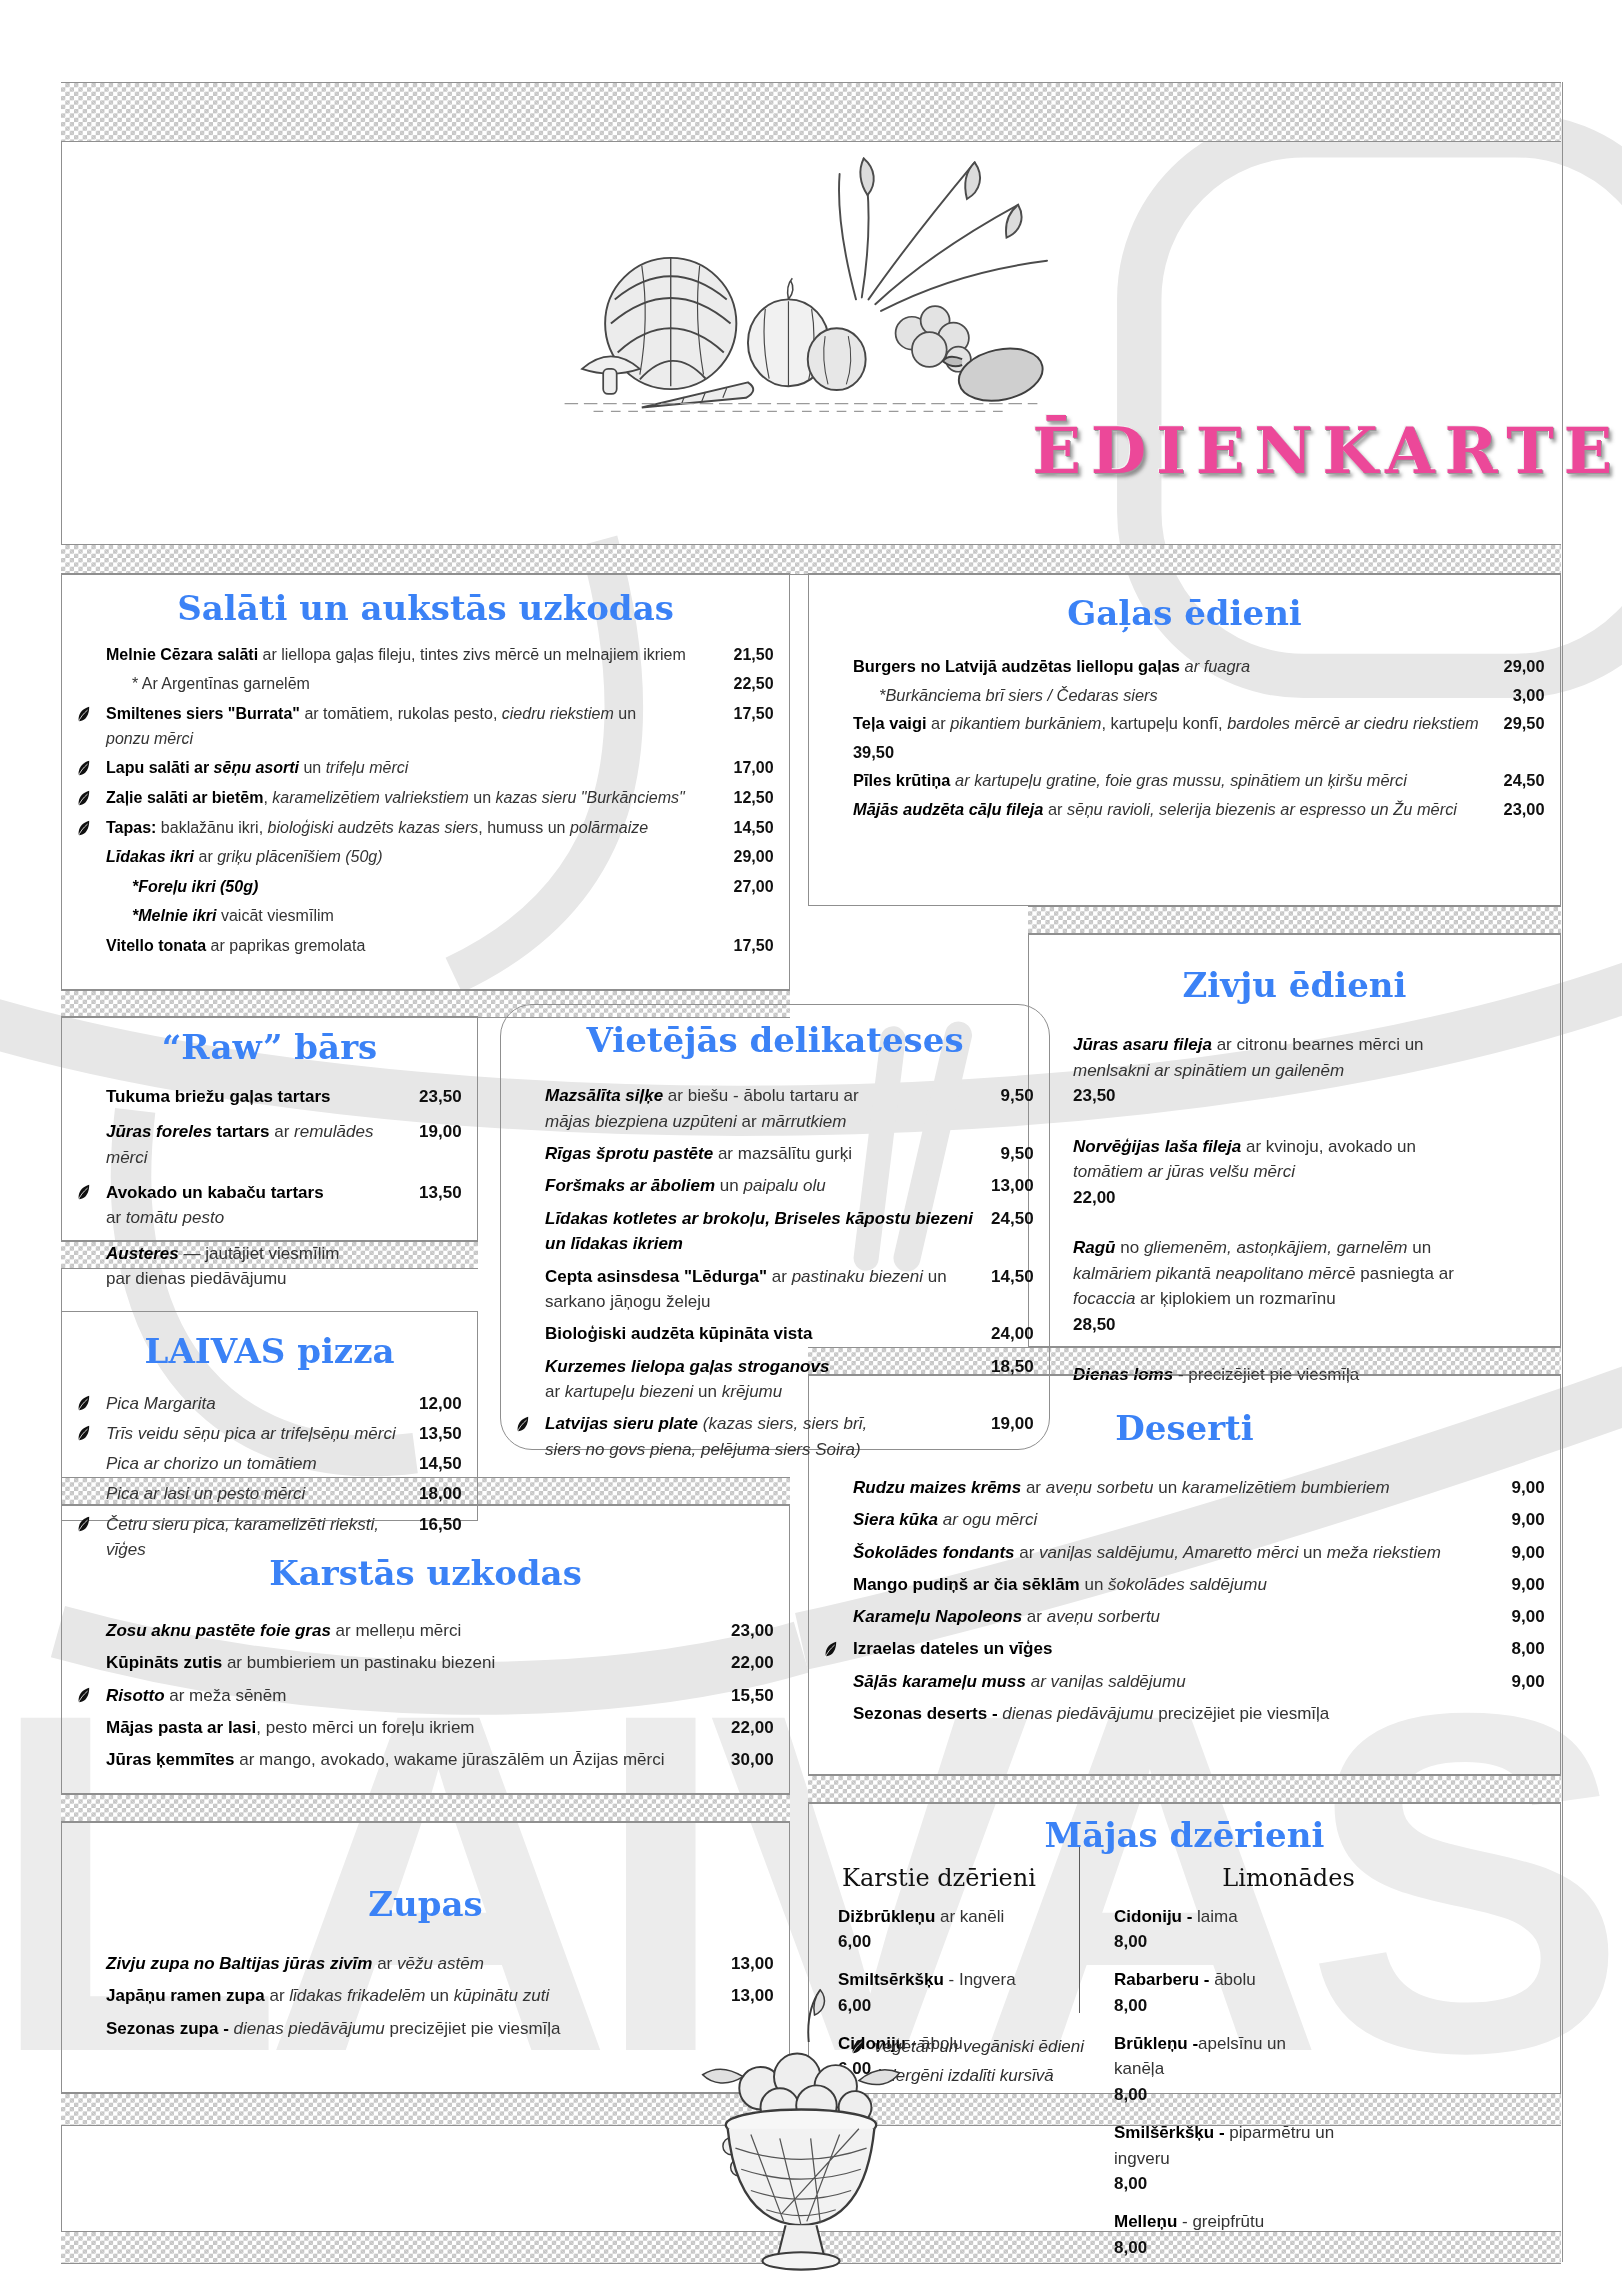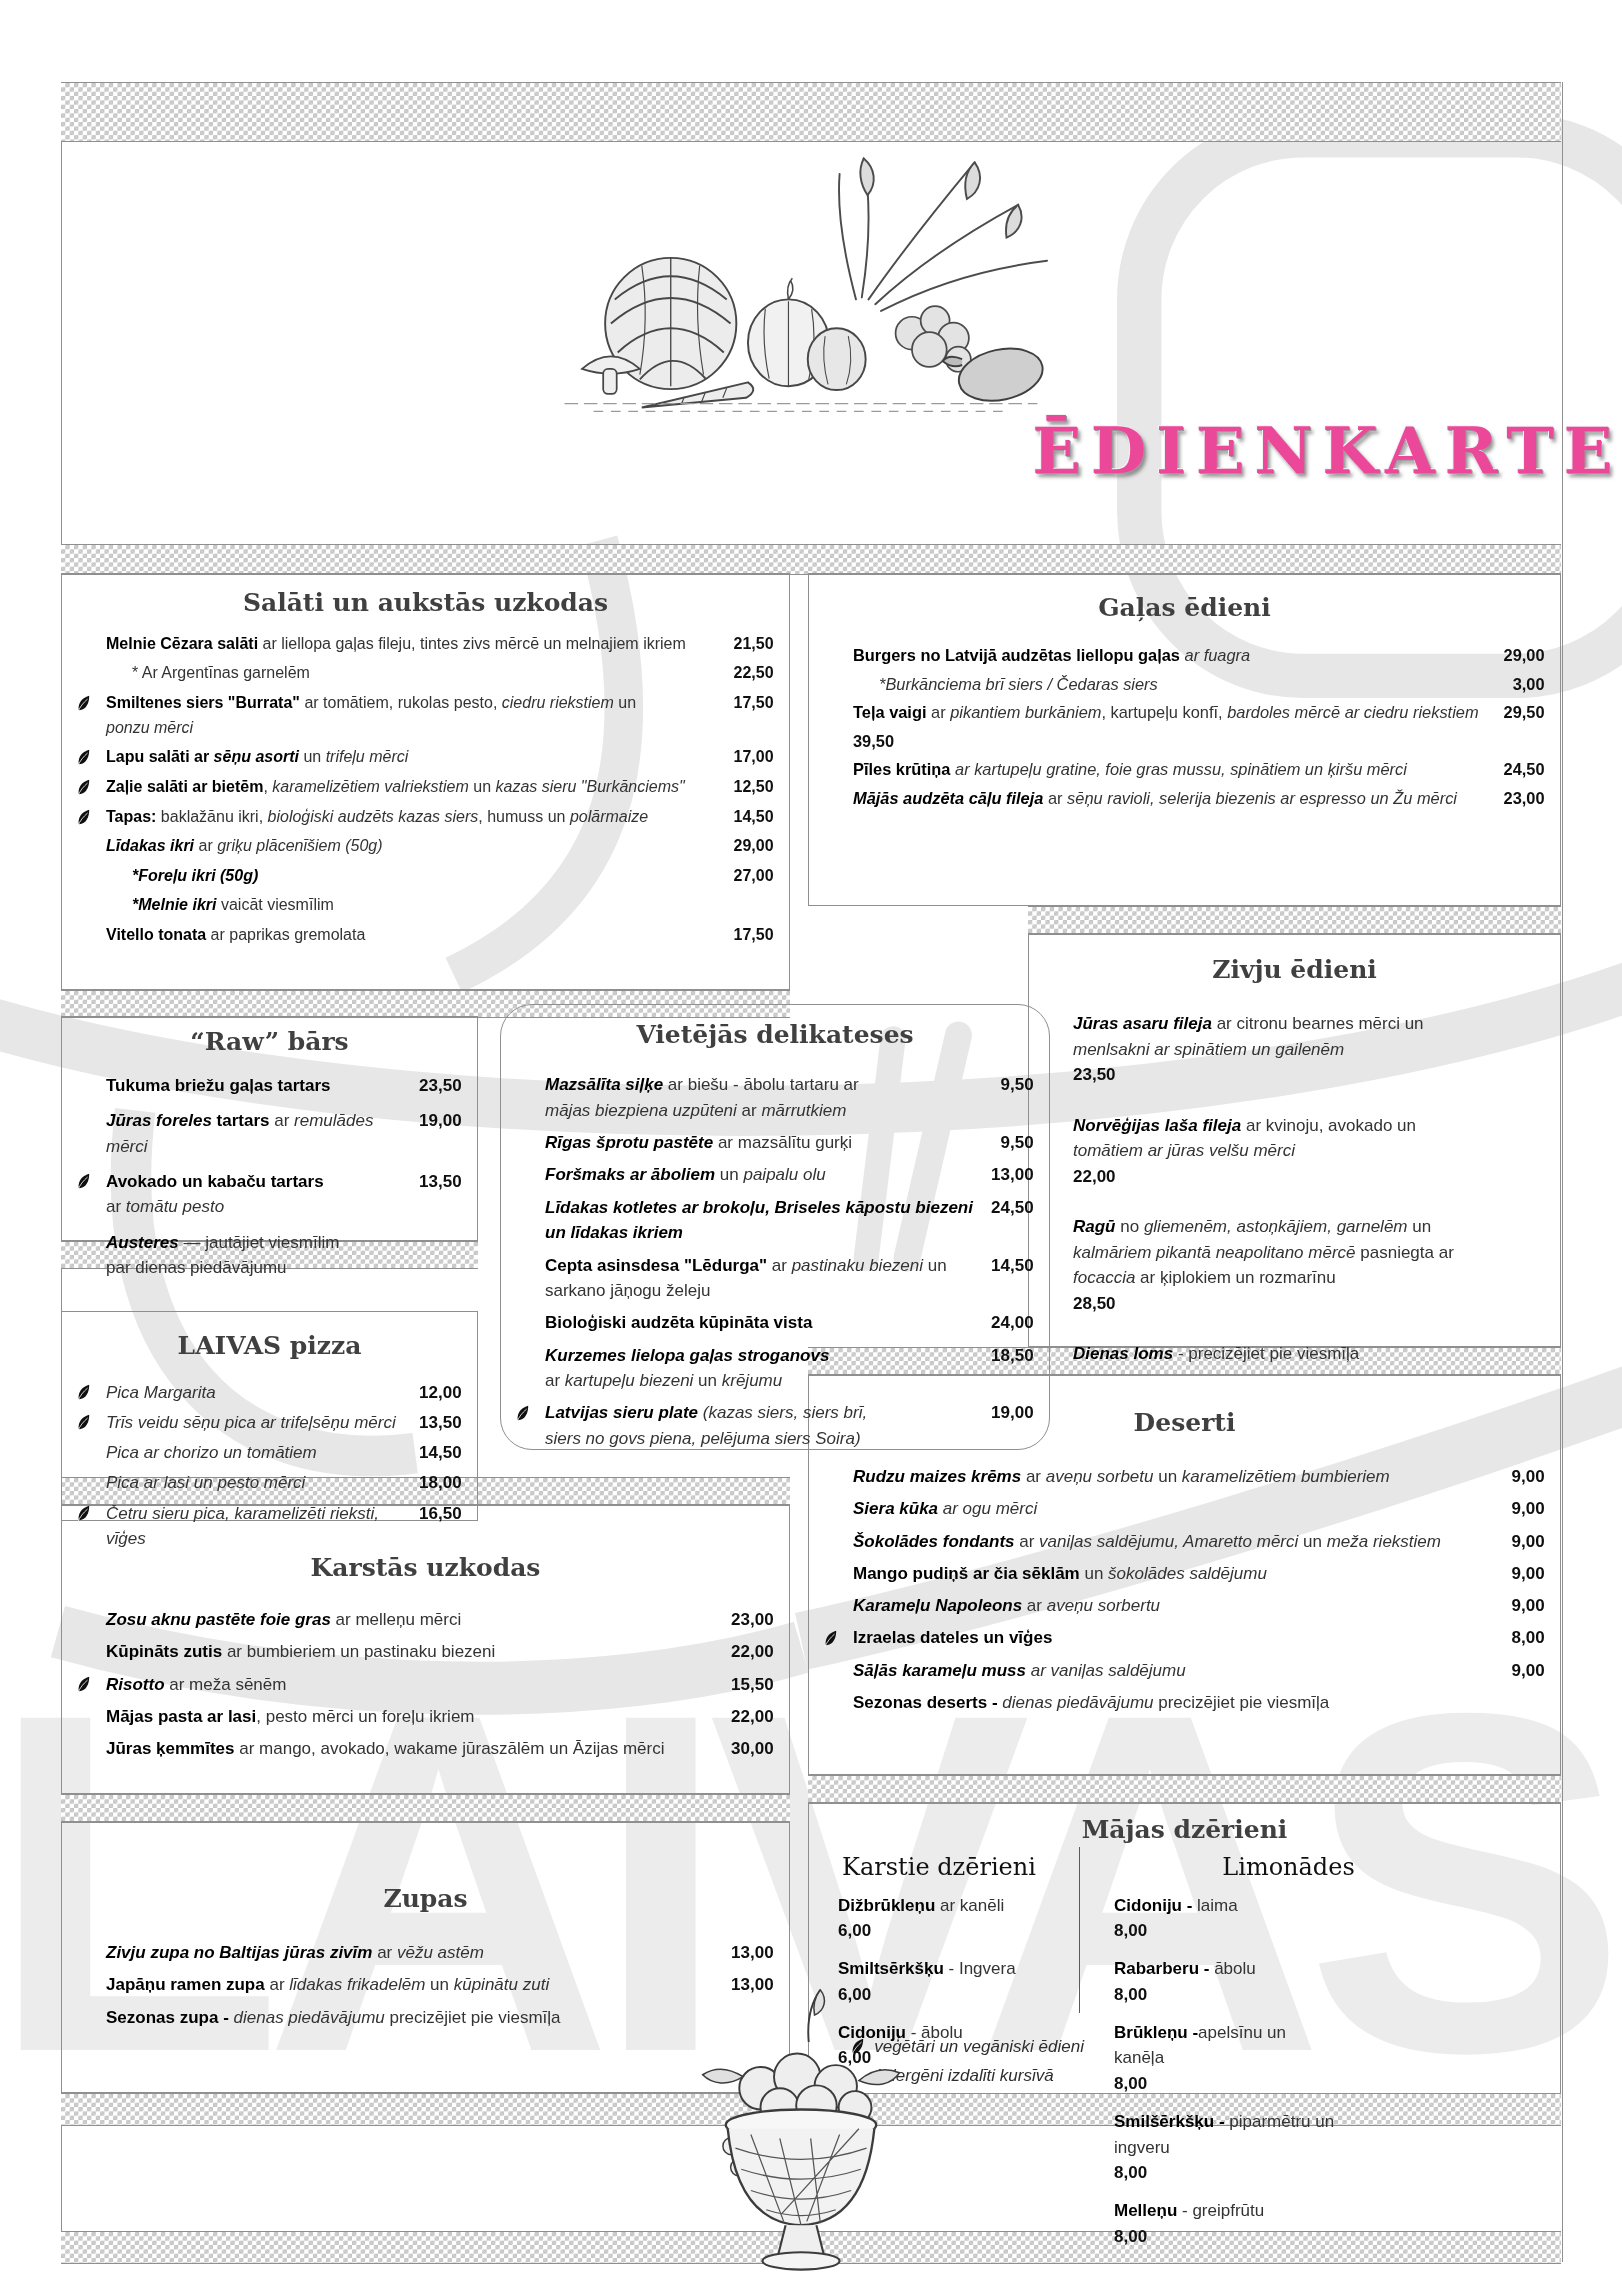--- a/index.html
+++ b/index.html
@@ -31,7 +31,7 @@
   
   .box{position:absolute;z-index:2;border:1.9px solid #8f8f8f;background:transparent;box-sizing:border-box;}
   .sec-title{font-family:"DejaVu Serif","Liberation Serif",serif;font-weight:bold;
-             text-align:center;font-size:25px;color:#404040;margin:0;}
+             text-align:center;font-size:34px;color:#3b82f6;margin:0;}
   .items{padding-right:15.4px;}
   .mi{display:flex;align-items:flex-start;position:relative;padding-left:44px;line-height:1.5;font-size:17px;}
   .mi.ind{padding-left:70px;}

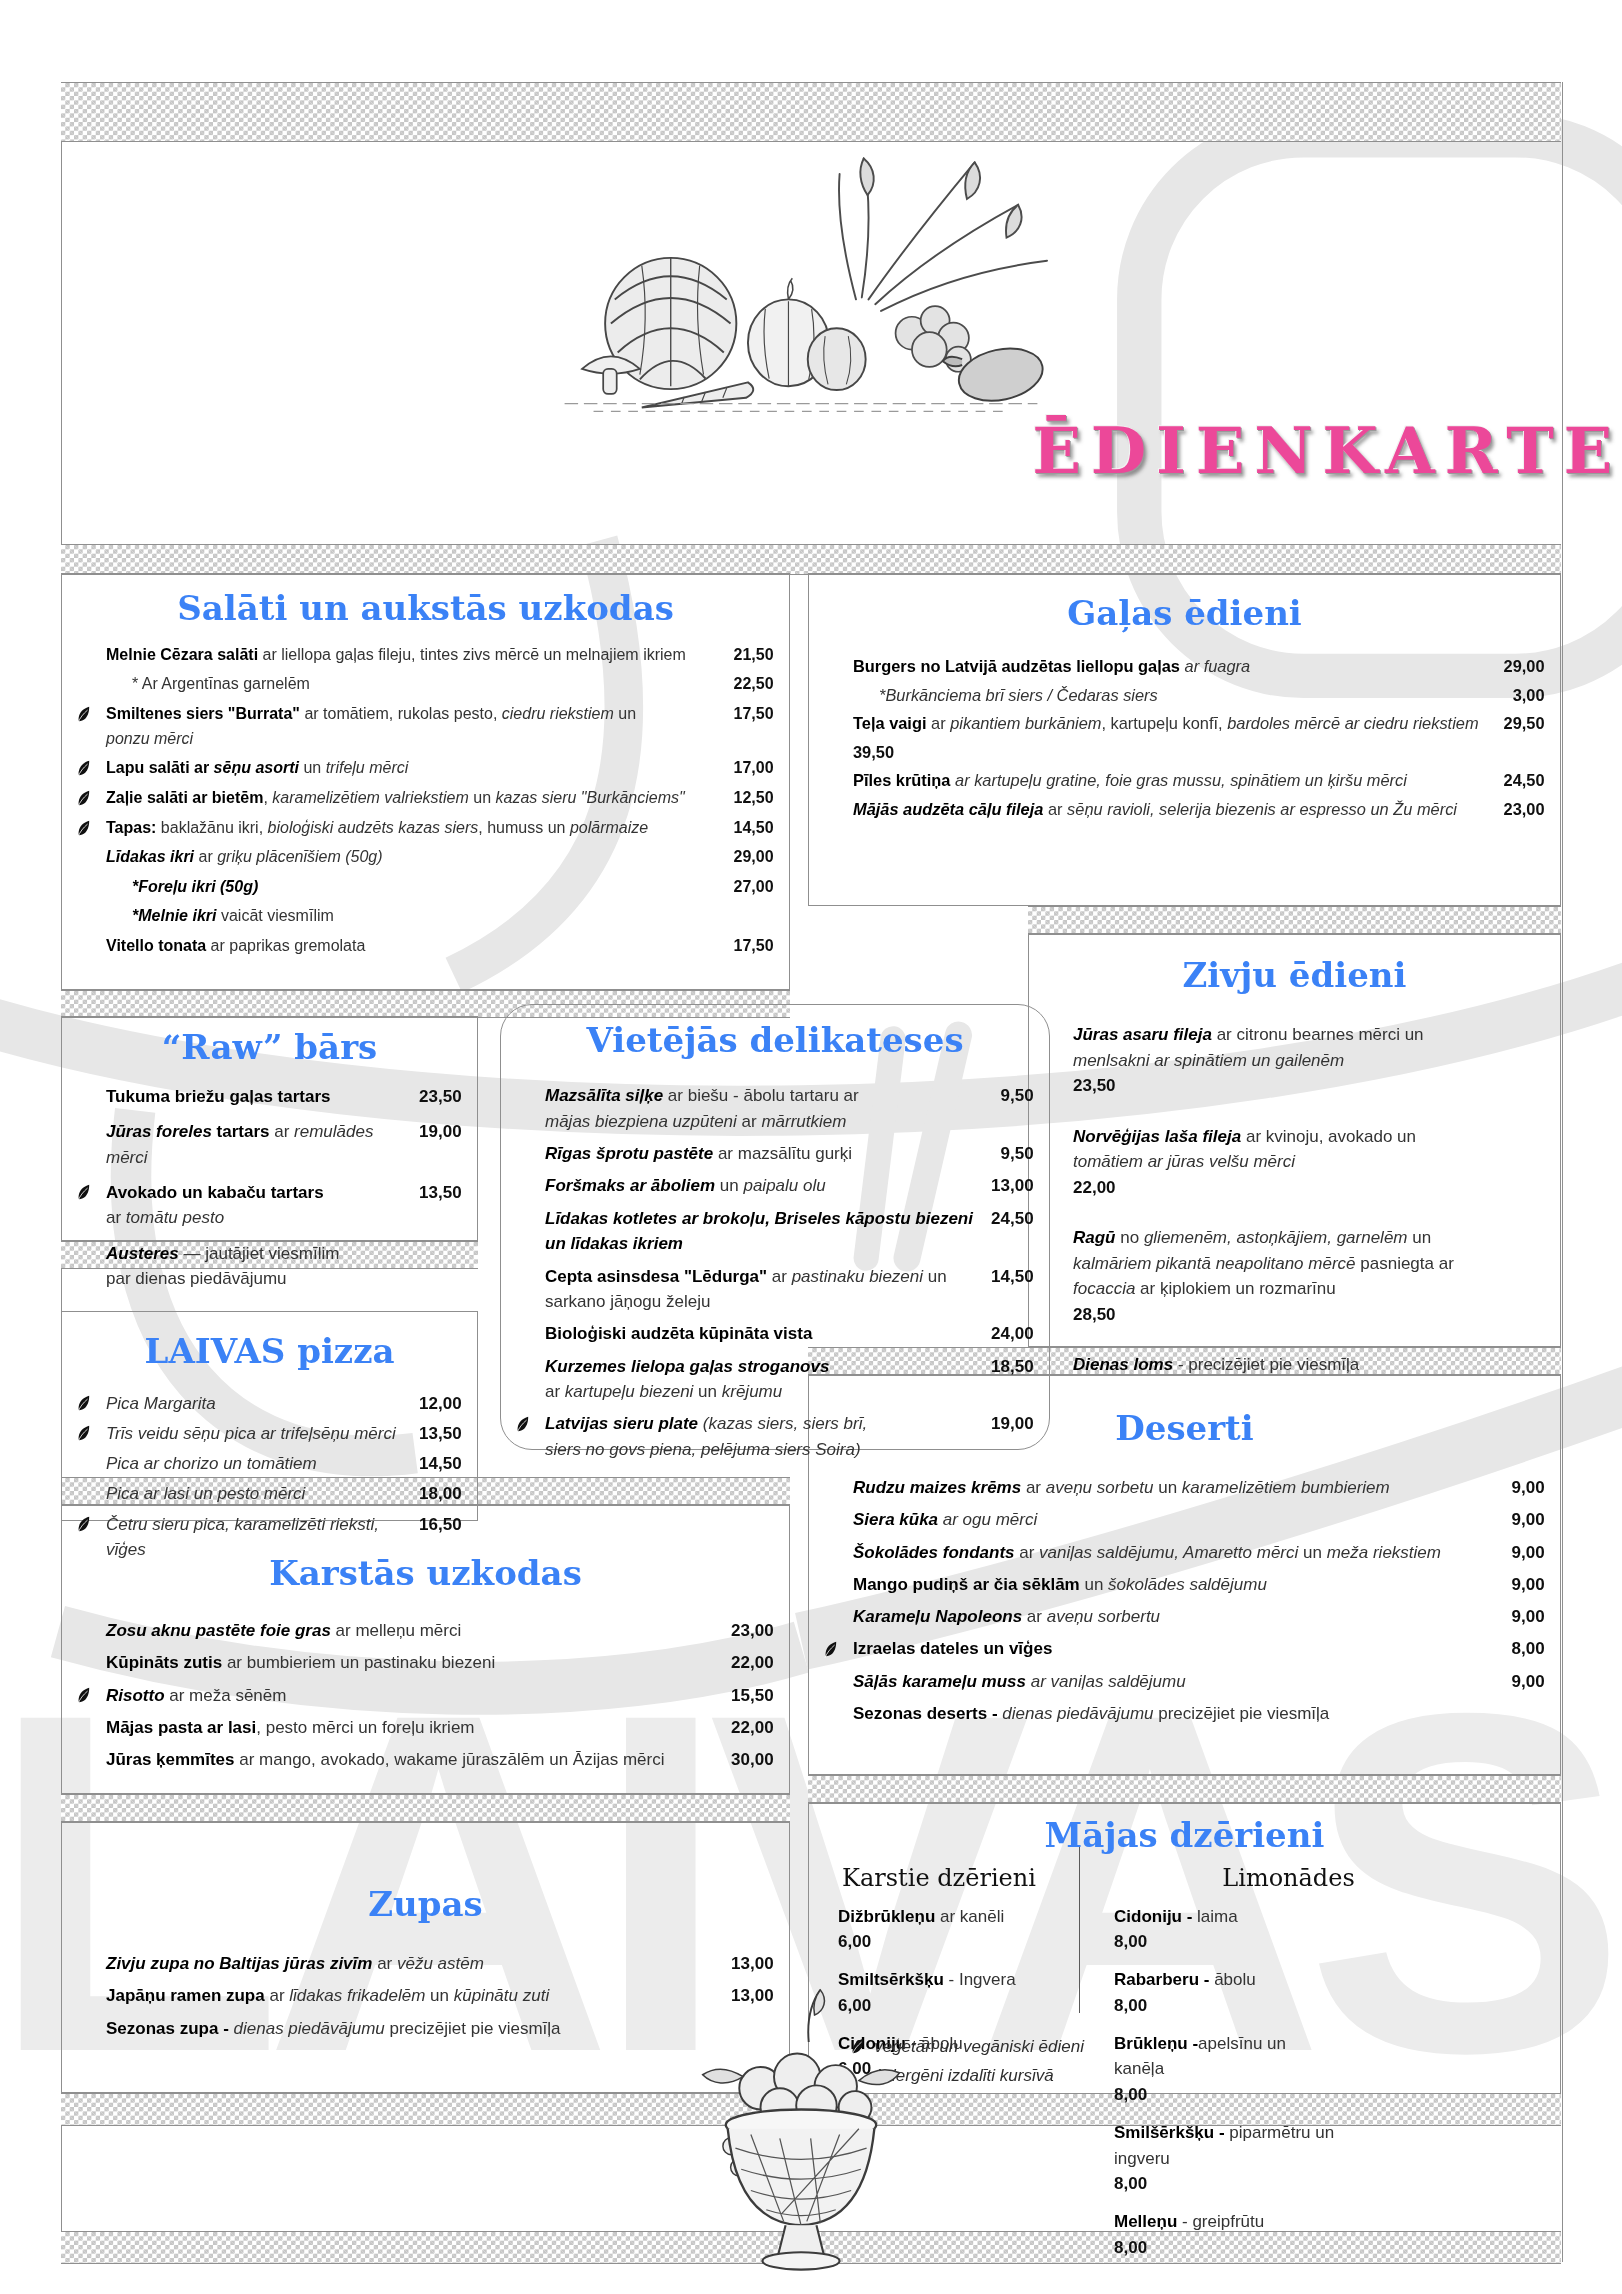--- a/index.html
+++ b/index.html
@@ -52,7 +52,7 @@
   .box-raw .mi{margin-bottom:9.7px;}
   .box-vietejas .sec-title{margin:15.4px 0 23px;}
   .box-vietejas .mi{margin-bottom:6.8px;}
-  .box-zivju .sec-title{margin:21px 0 27px;}
+  .box-zivju .sec-title{margin:31px 0 27px;}
   .box-zivju .mi{margin-bottom:25px;flex-direction:column;}
   .box-pizza .sec-title{margin:19.3px 0 19.3px;}
   .box-pizza .mi{margin-bottom:4.8px;}

